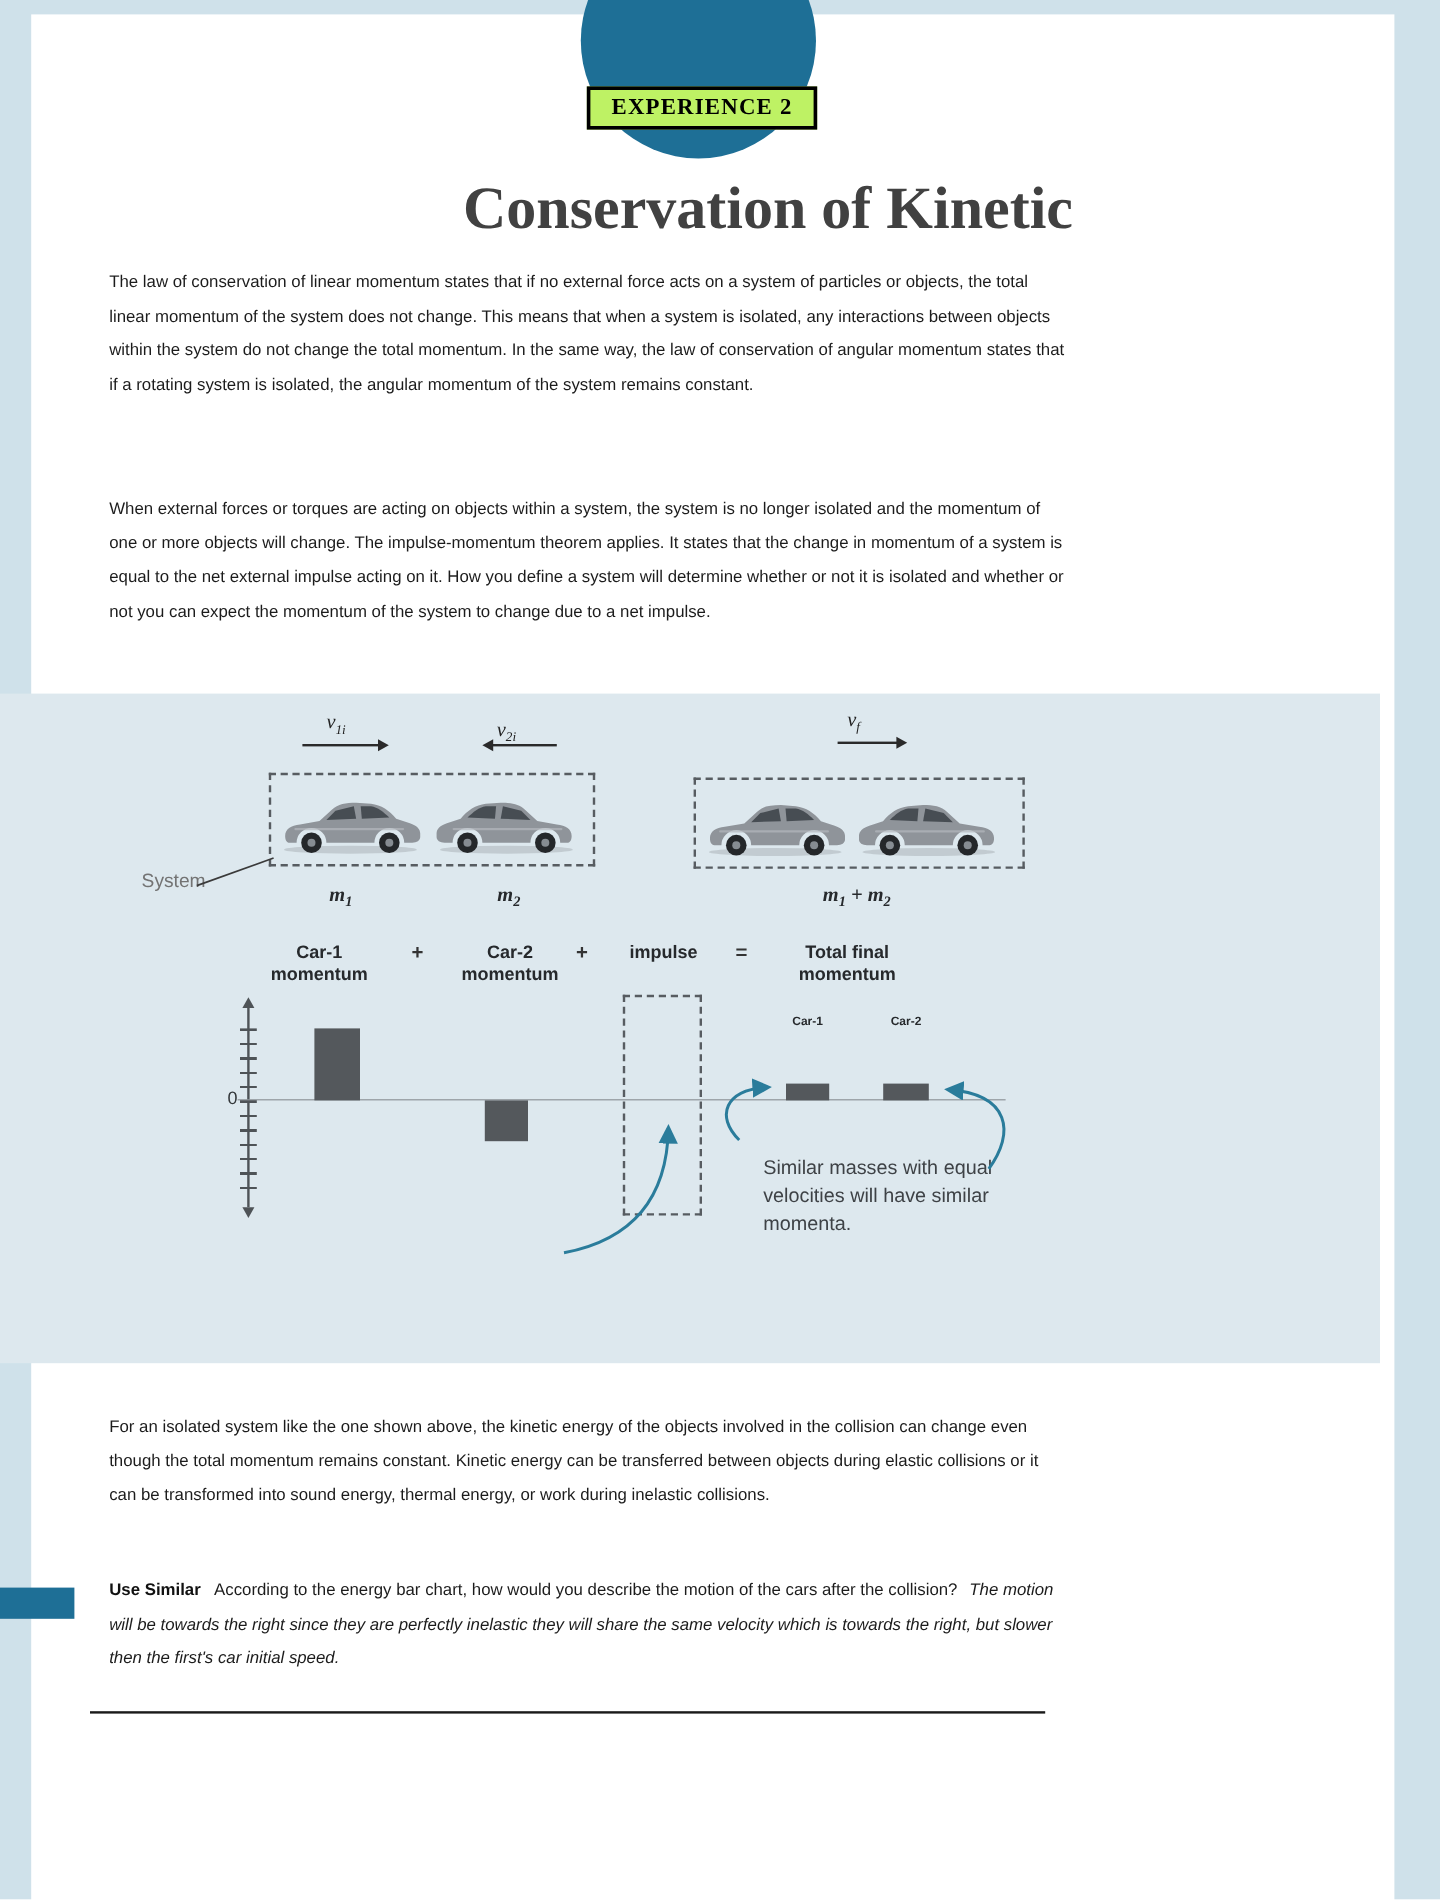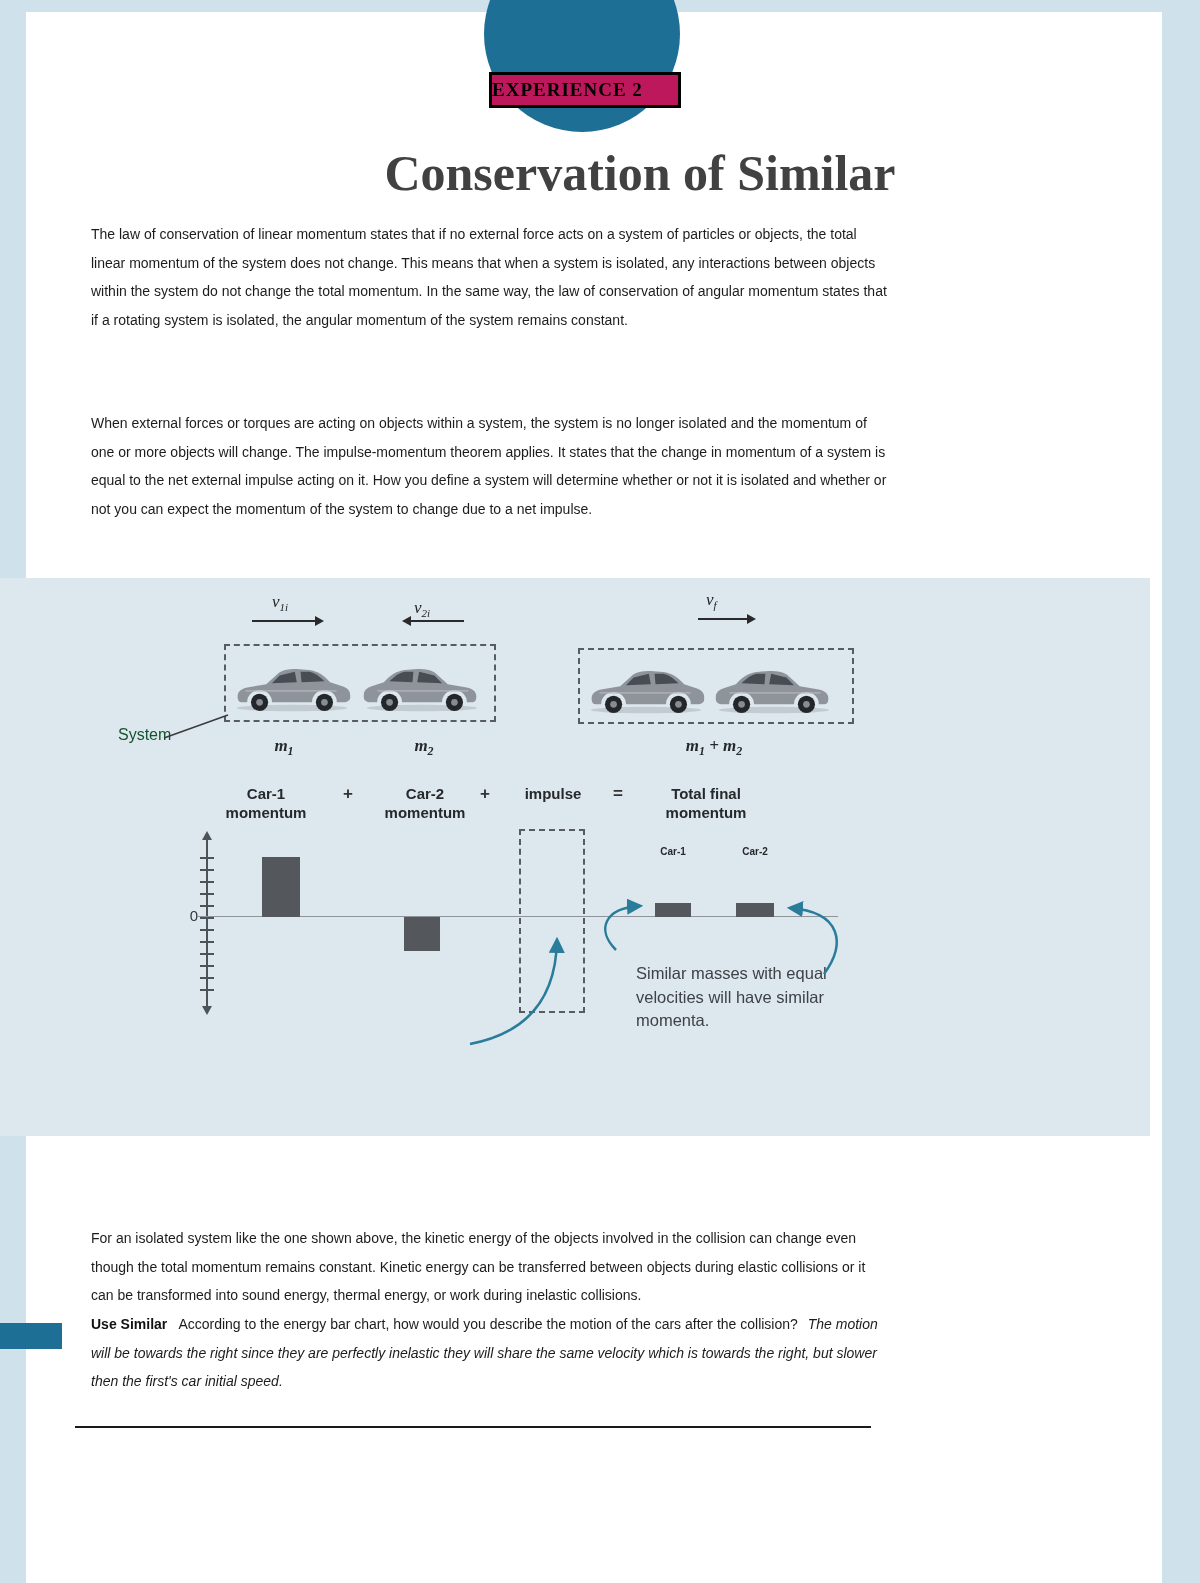--- a/index.html
+++ b/index.html
@@ -14,8 +14,8 @@
 
   .accent-circle{position:absolute;left:484px;top:-64px;width:196px;height:196px;
     border-radius:50%;background:#1e6f96;z-index:1;}
-  .badge{position:absolute;left:489px;top:72px;width:186px;height:30px;background:#be185d;
-    border:3px solid #000;z-index:2;display:flex;align-items:center;justify-content:flex-start;
+  .badge{position:absolute;left:489px;top:72px;width:186px;height:30px;background:#bef264;
+    border:3px solid #000;z-index:2;display:flex;align-items:center;justify-content:center;
     font-family:"Liberation Serif",serif;font-weight:bold;font-size:19px;letter-spacing:1px;color:#000;}
   .title{position:absolute;left:90px;top:144px;width:1100px;margin:0;text-align:center;
     font-family:"Liberation Serif",serif;font-weight:bold;font-size:50px;color:#414141;z-index:2;}

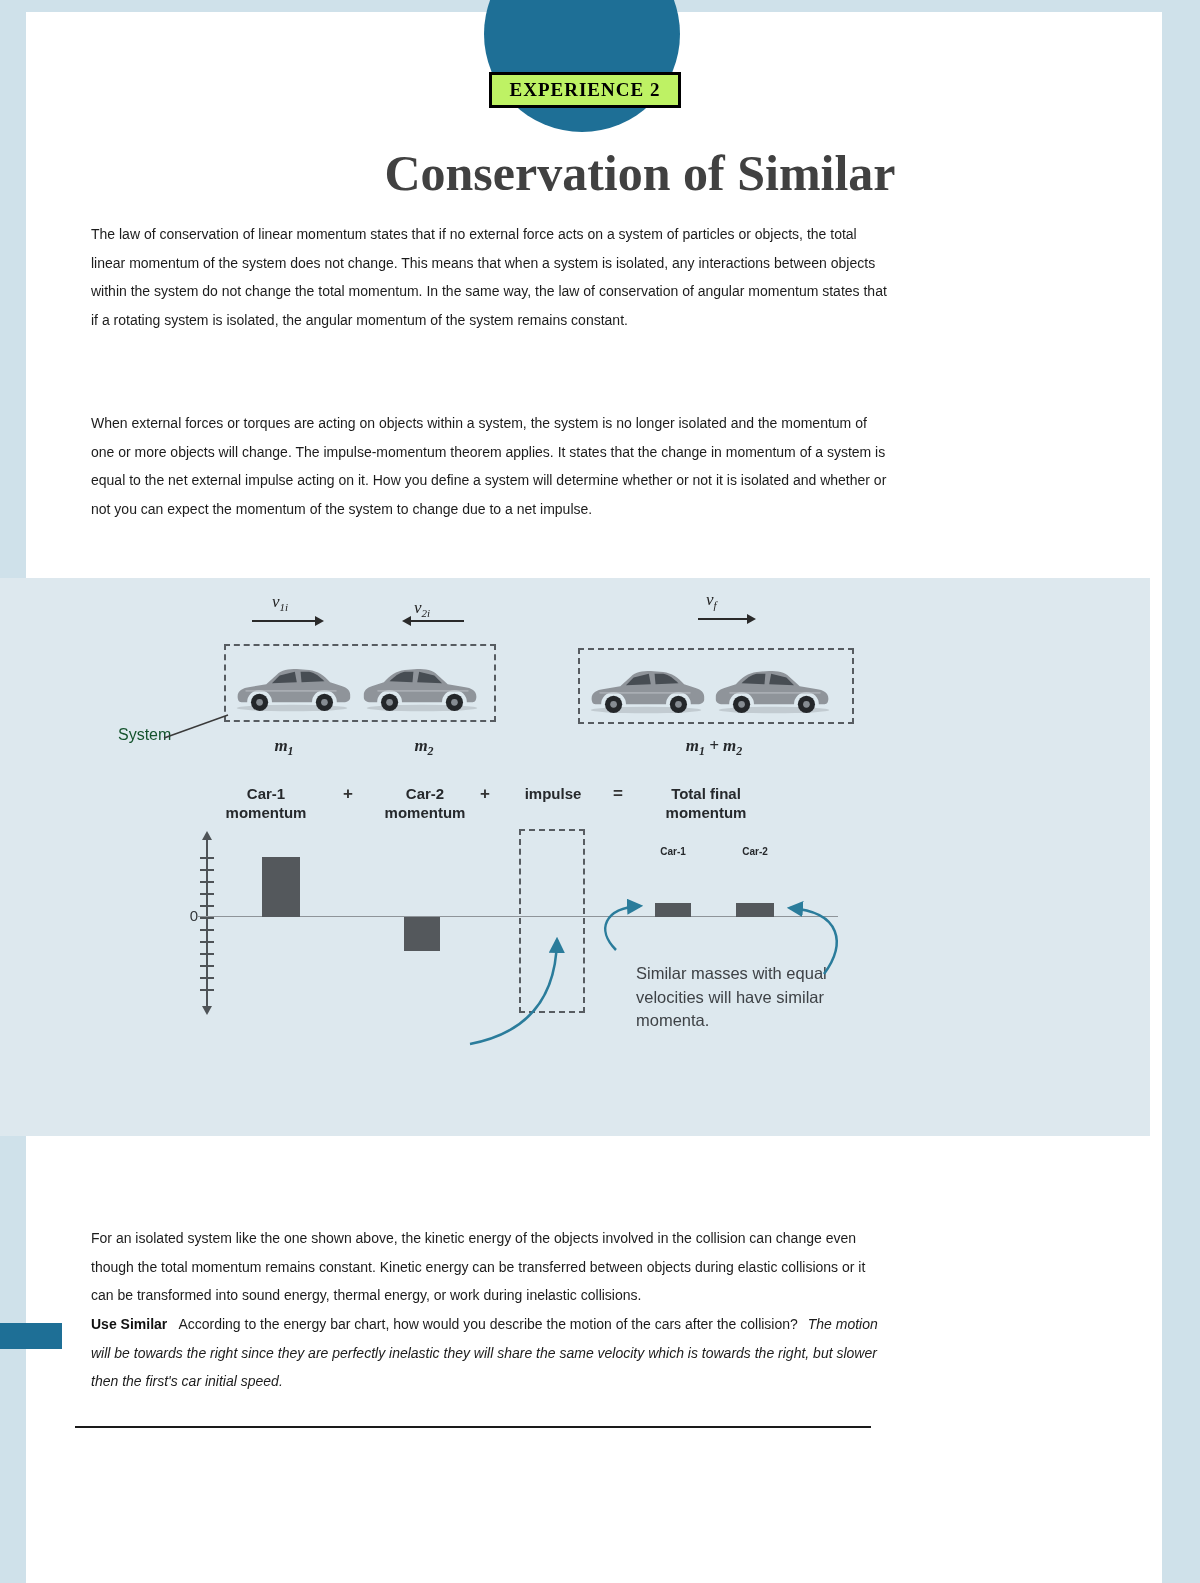--- a/index.html
+++ b/index.html
@@ -103,7 +103,7 @@
   <span>EXPERIENCE 2</span>
 </div>
 
-<h1 class="title">Conservation of Similar</h1>
+<h1 class="title">Conservation of Kinetic</h1>
 
 <p class="para p1">The law of conservation of linear momentum states that if no external force acts on a system of particles or objects, the total linear momentum of the system does not change. This means that when a system is isolated, any interactions between objects within the system do not change the total momentum. In the same way, the law of conservation of angular momentum states that if a rotating system is isolated, the angular momentum of the system remains constant.</p>
 <p class="para p2">When external forces or torques are acting on objects within a system, the system is no longer isolated and the momentum of one or more objects will change. The impulse-momentum theorem applies. It states that the change in momentum of a system is equal to the net external impulse acting on it. How you define a system will determine whether or not it is isolated and whether or not you can expect the momentum of the system to change due to a net impulse.</p>

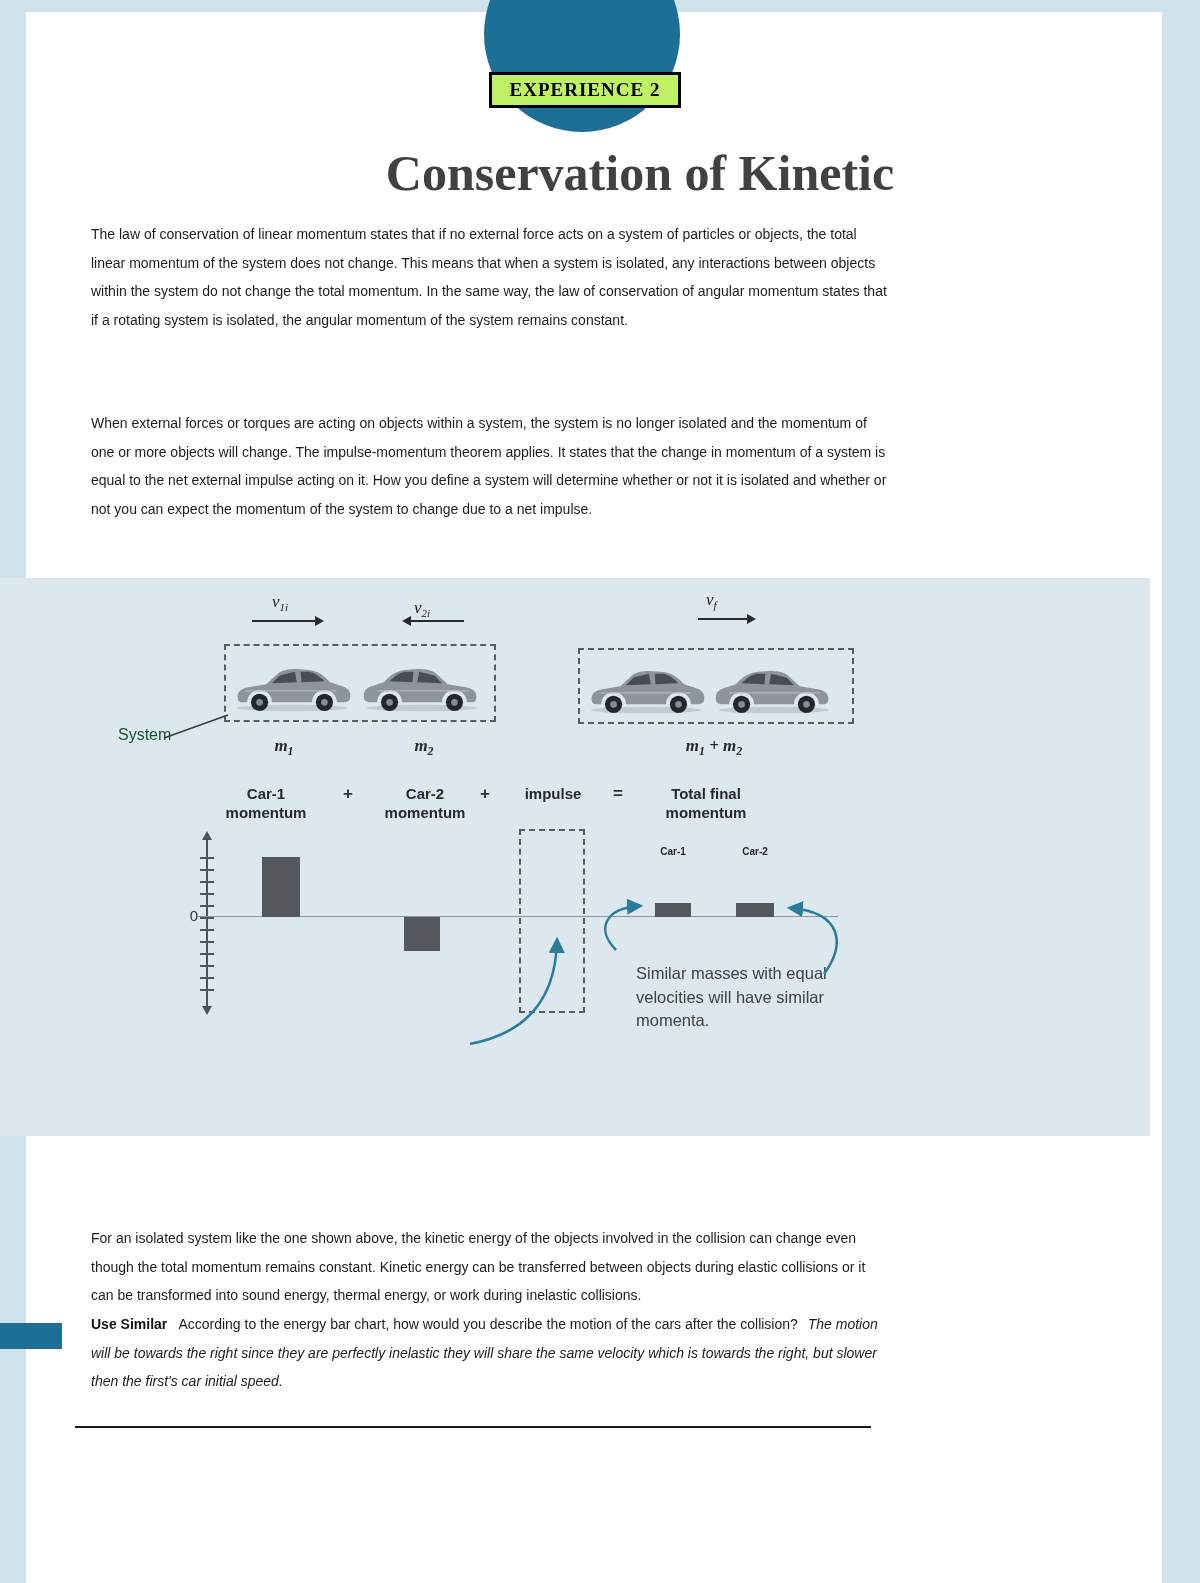--- a/index.html
+++ b/index.html
@@ -44,7 +44,7 @@
   .car{position:absolute;width:124px;height:48px;}
   .flip{transform:scaleX(-1);}
 
-  .sys-label{font-size:16px;color:#14532d;}
+  .sys-label{font-size:16px;color:#737373;}
   .mlabel{font-family:"Liberation Serif",serif;font-style:italic;font-size:17px;color:#26292c;text-align:center;font-weight:bold;}
   .mlabel sub{font-size:12px;}
 

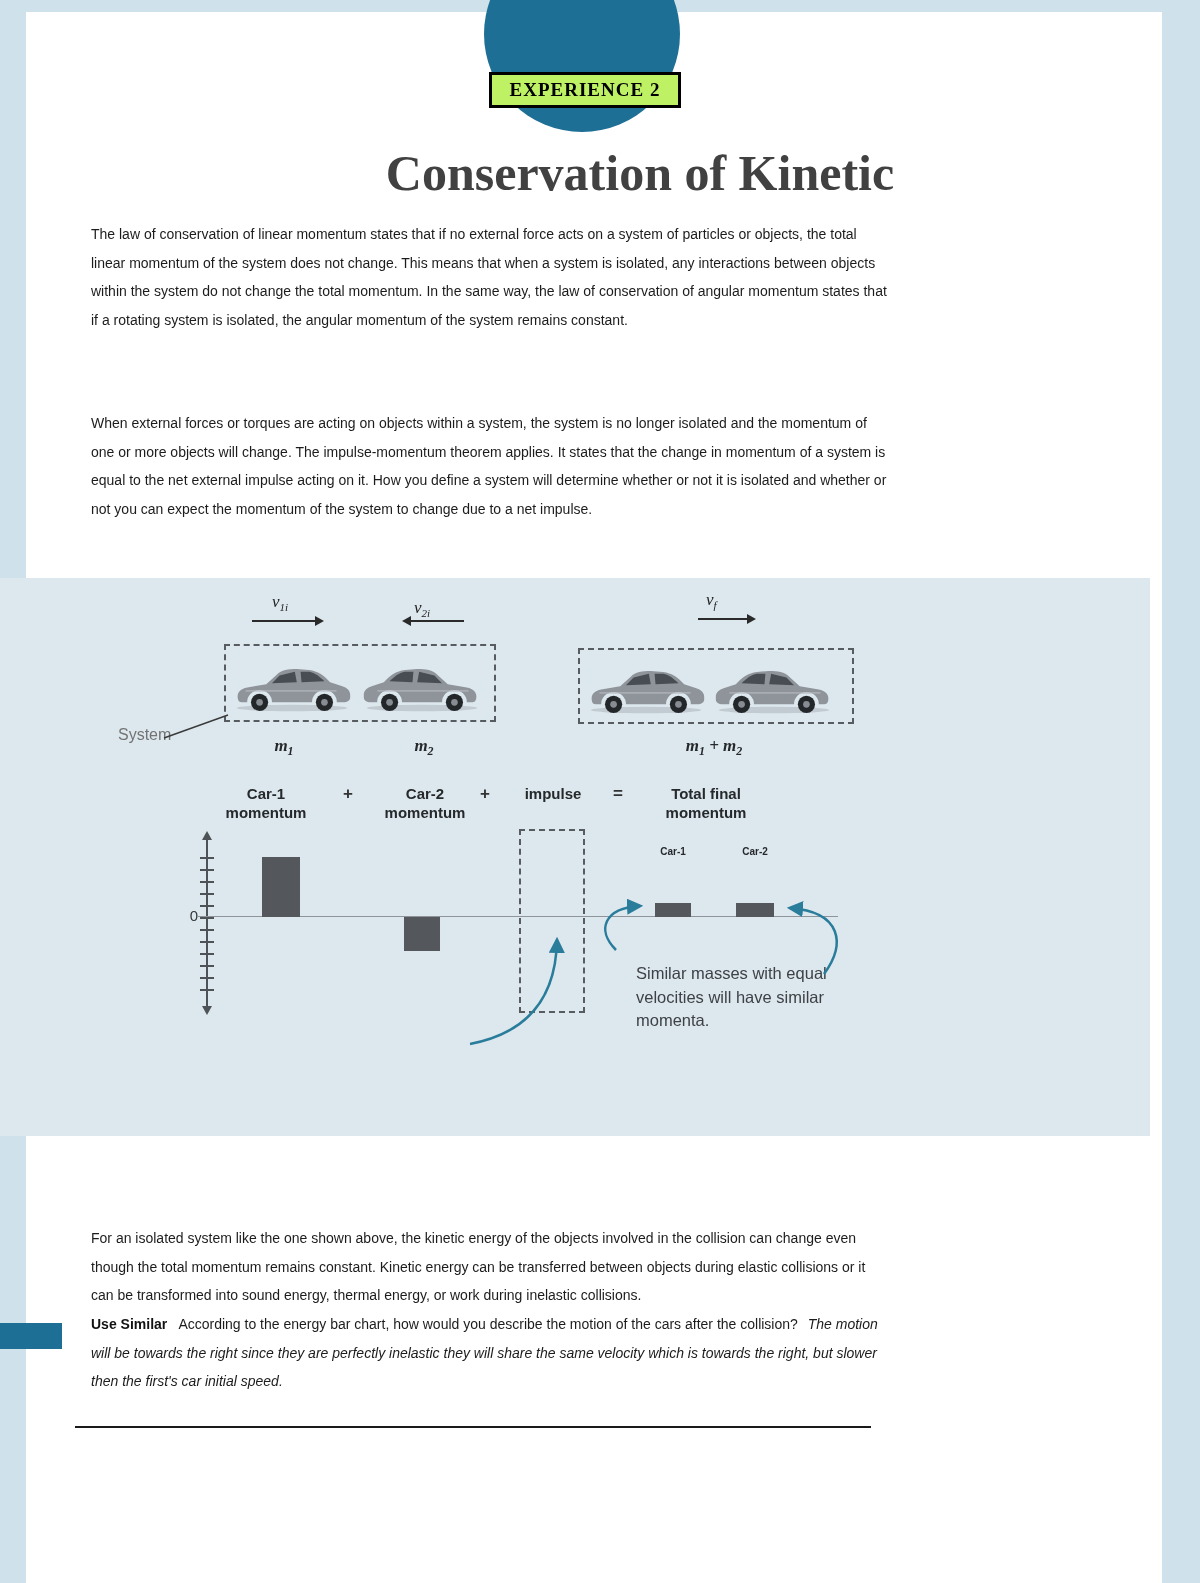--- a/index.html
+++ b/index.html
@@ -23,7 +23,7 @@
   .para{position:absolute;left:75px;width:798px;margin:16px;font-size:14px;line-height:28.5px;color:#1c1c1c;z-index:2;}
   .p1{top:204px;}
   .p2{top:393px;}
-  .p3{top:1208px;}
+  .p3{top:1158px;}
   .qa{top:1294px;width:808px;}
   .qa .um{margin-right:8px;color:#111;}
   .answer{font-style:italic;margin-left:6px;}

